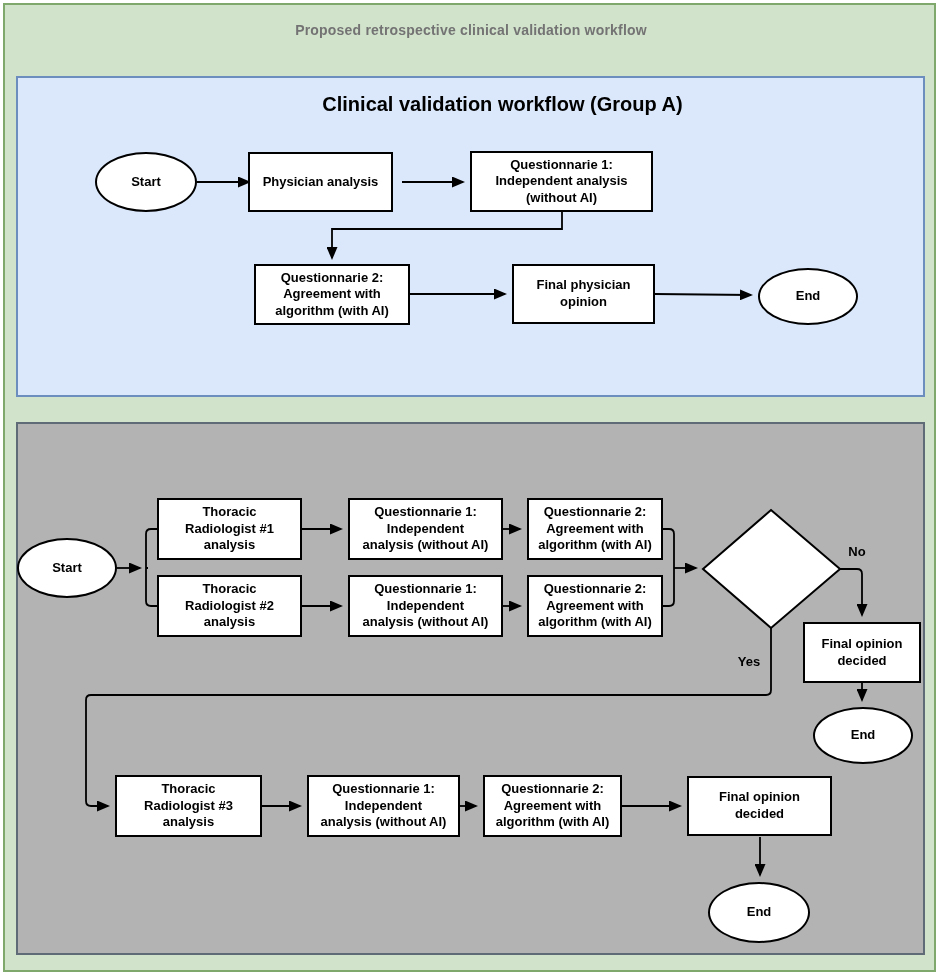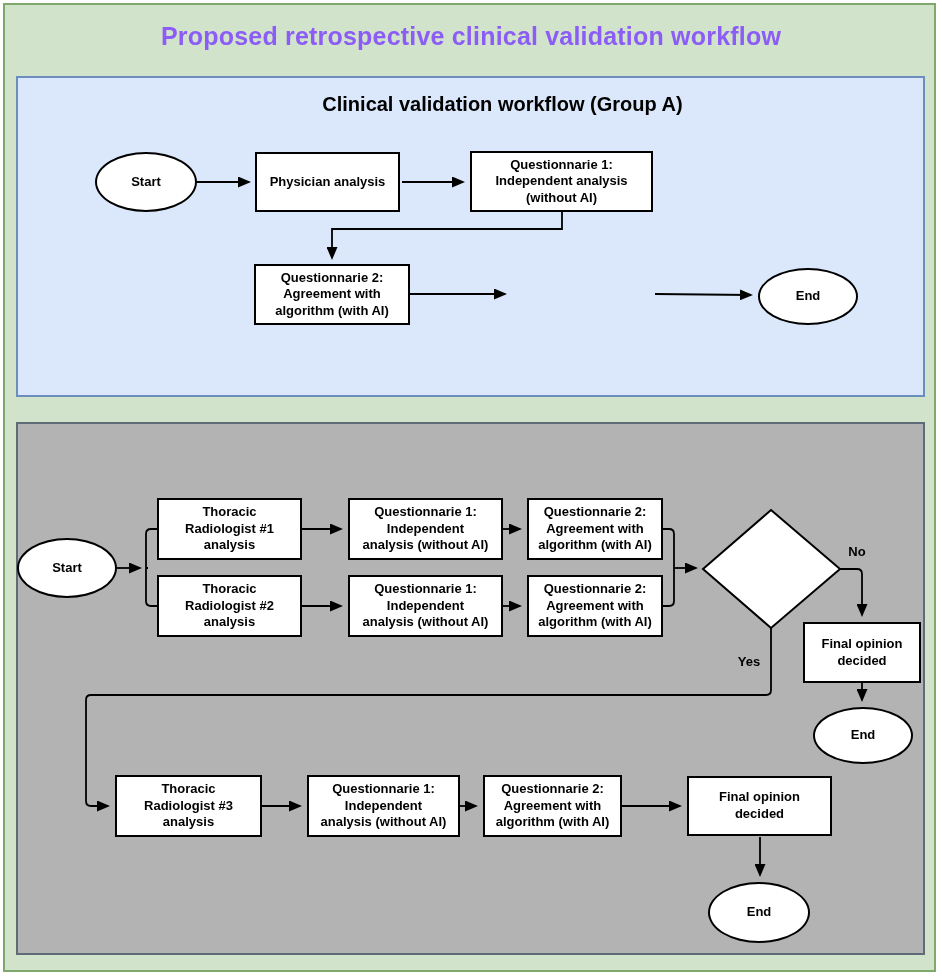--- a/index.html
+++ b/index.html
@@ -16,7 +16,7 @@
   .panel-b{left:16px;top:422px;width:909px;height:533px;background:#b3b3b3;border:2px solid #5f6b76;}
   .main-title{
     position:absolute;left:0;top:22px;width:942px;text-align:center;
-    font-size:25px;font-weight:bold;color:#8b5cf6;letter-spacing:.2px;
+    font-size:14px;font-weight:bold;color:#737373;letter-spacing:.2px;
   }
   .panel-title{
     position:absolute;width:909px;text-align:center;

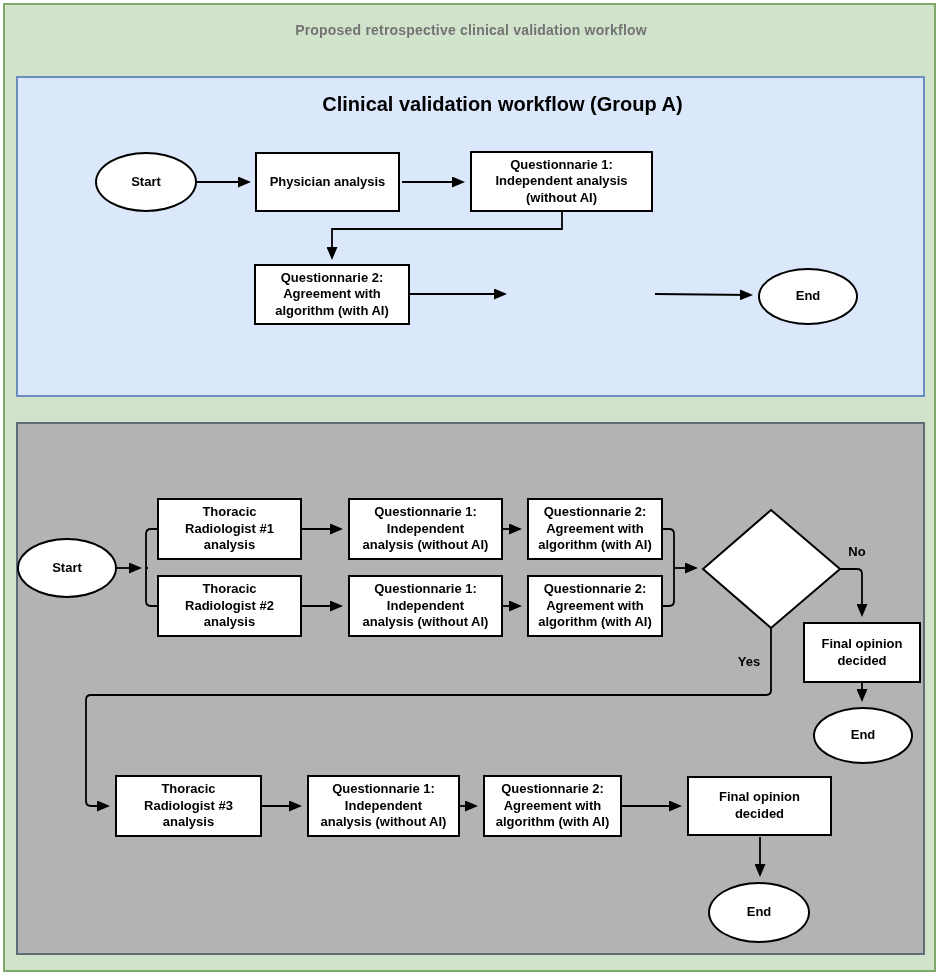--- a/index.html
+++ b/index.html
@@ -88,7 +88,7 @@
   </svg>
 
   <div class="node ellipse" style="left:95px;top:152px;width:102px;height:60px;">Start</div>
-  <div class="node" style="left:255px;top:152px;width:145px;height:60px;">Physician analysis</div>
+  <div class="node" style="left:248px;top:152px;width:145px;height:60px;">Physician analysis</div>
   <div class="node" style="left:470px;top:151px;width:183px;height:61px;">Questionnarie 1:
 Independent analysis
 (without AI)</div>

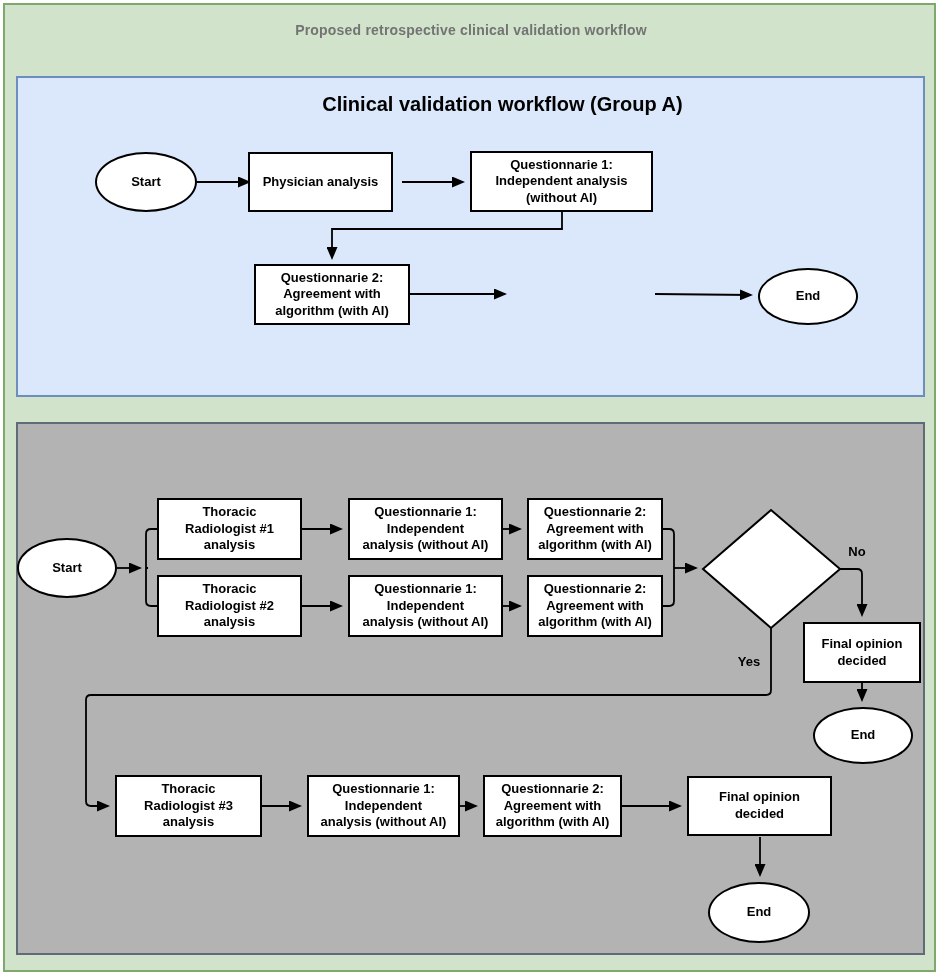--- a/index.html
+++ b/index.html
@@ -95,6 +95,8 @@
   <div class="node" style="left:254px;top:264px;width:156px;height:61px;">Questionnarie 2:
 Agreement with
 algorithm (with AI)</div>
+  <div class="node" style="left:512px;top:264px;width:143px;height:60px;">Final physician
+opinion</div>
   <div class="node ellipse" style="left:758px;top:268px;width:100px;height:57px;">End</div>
 
   <div class="node ellipse" style="left:17px;top:538px;width:100px;height:60px;">Start</div>

